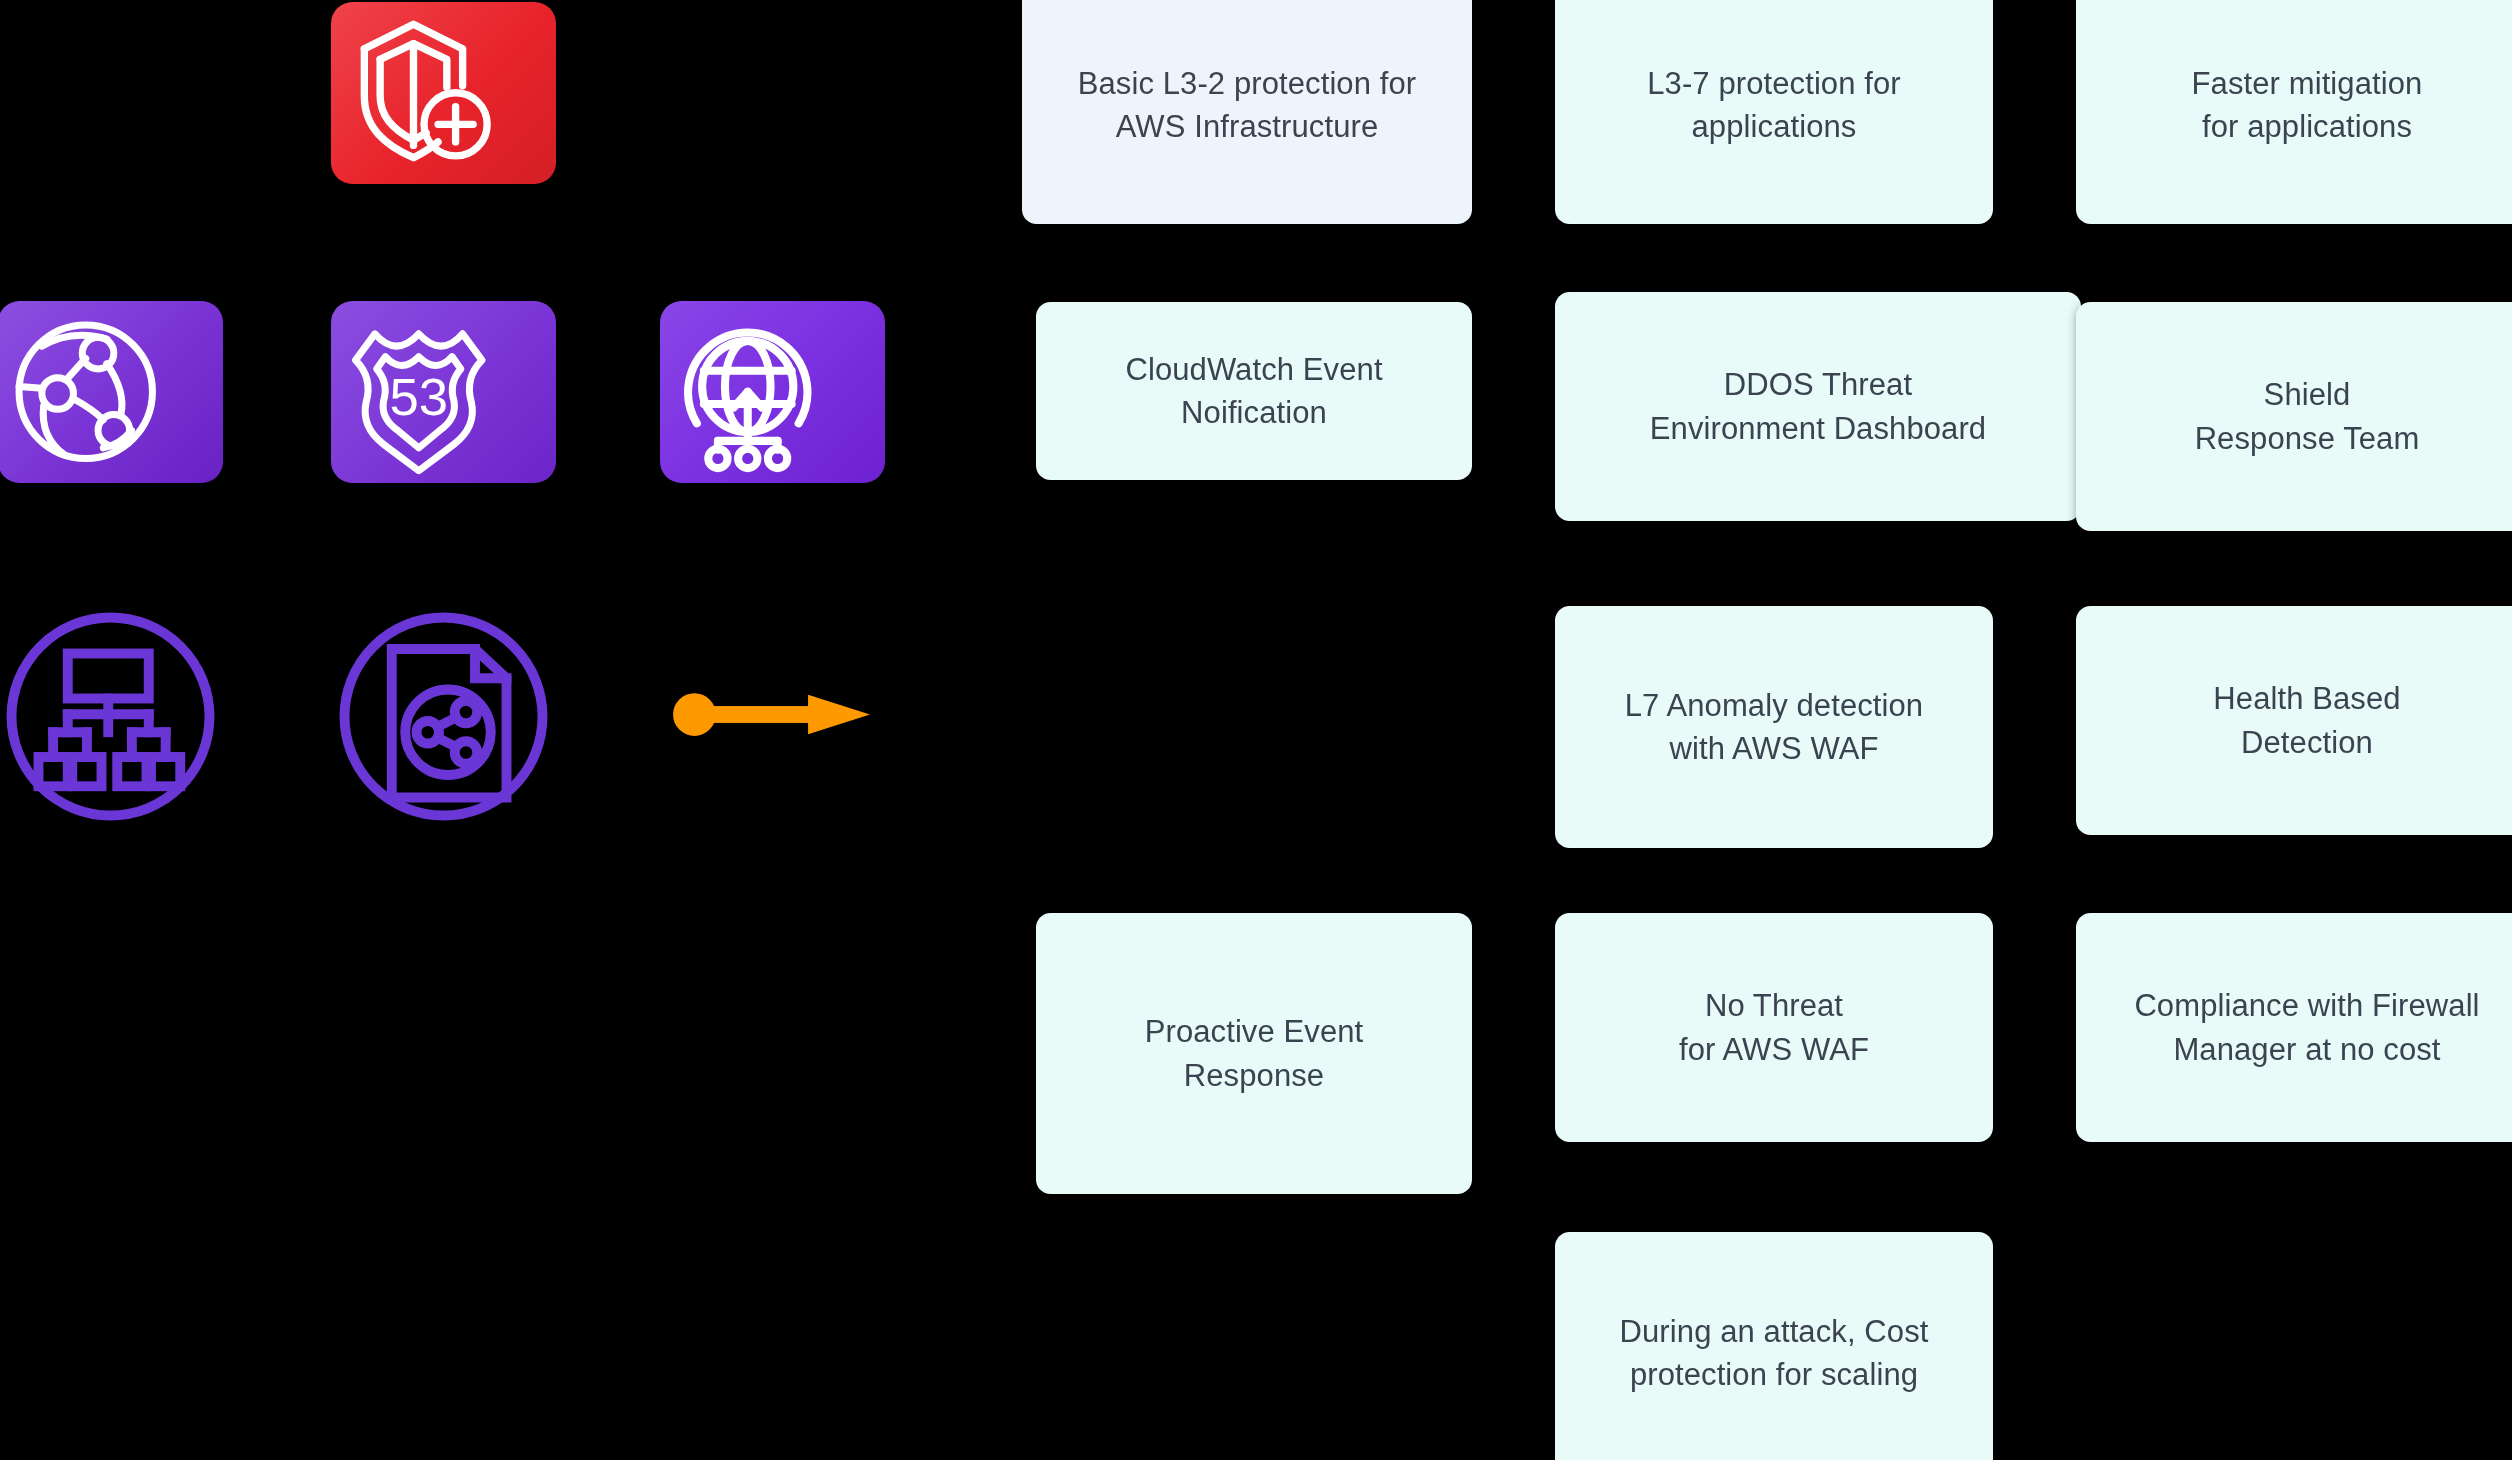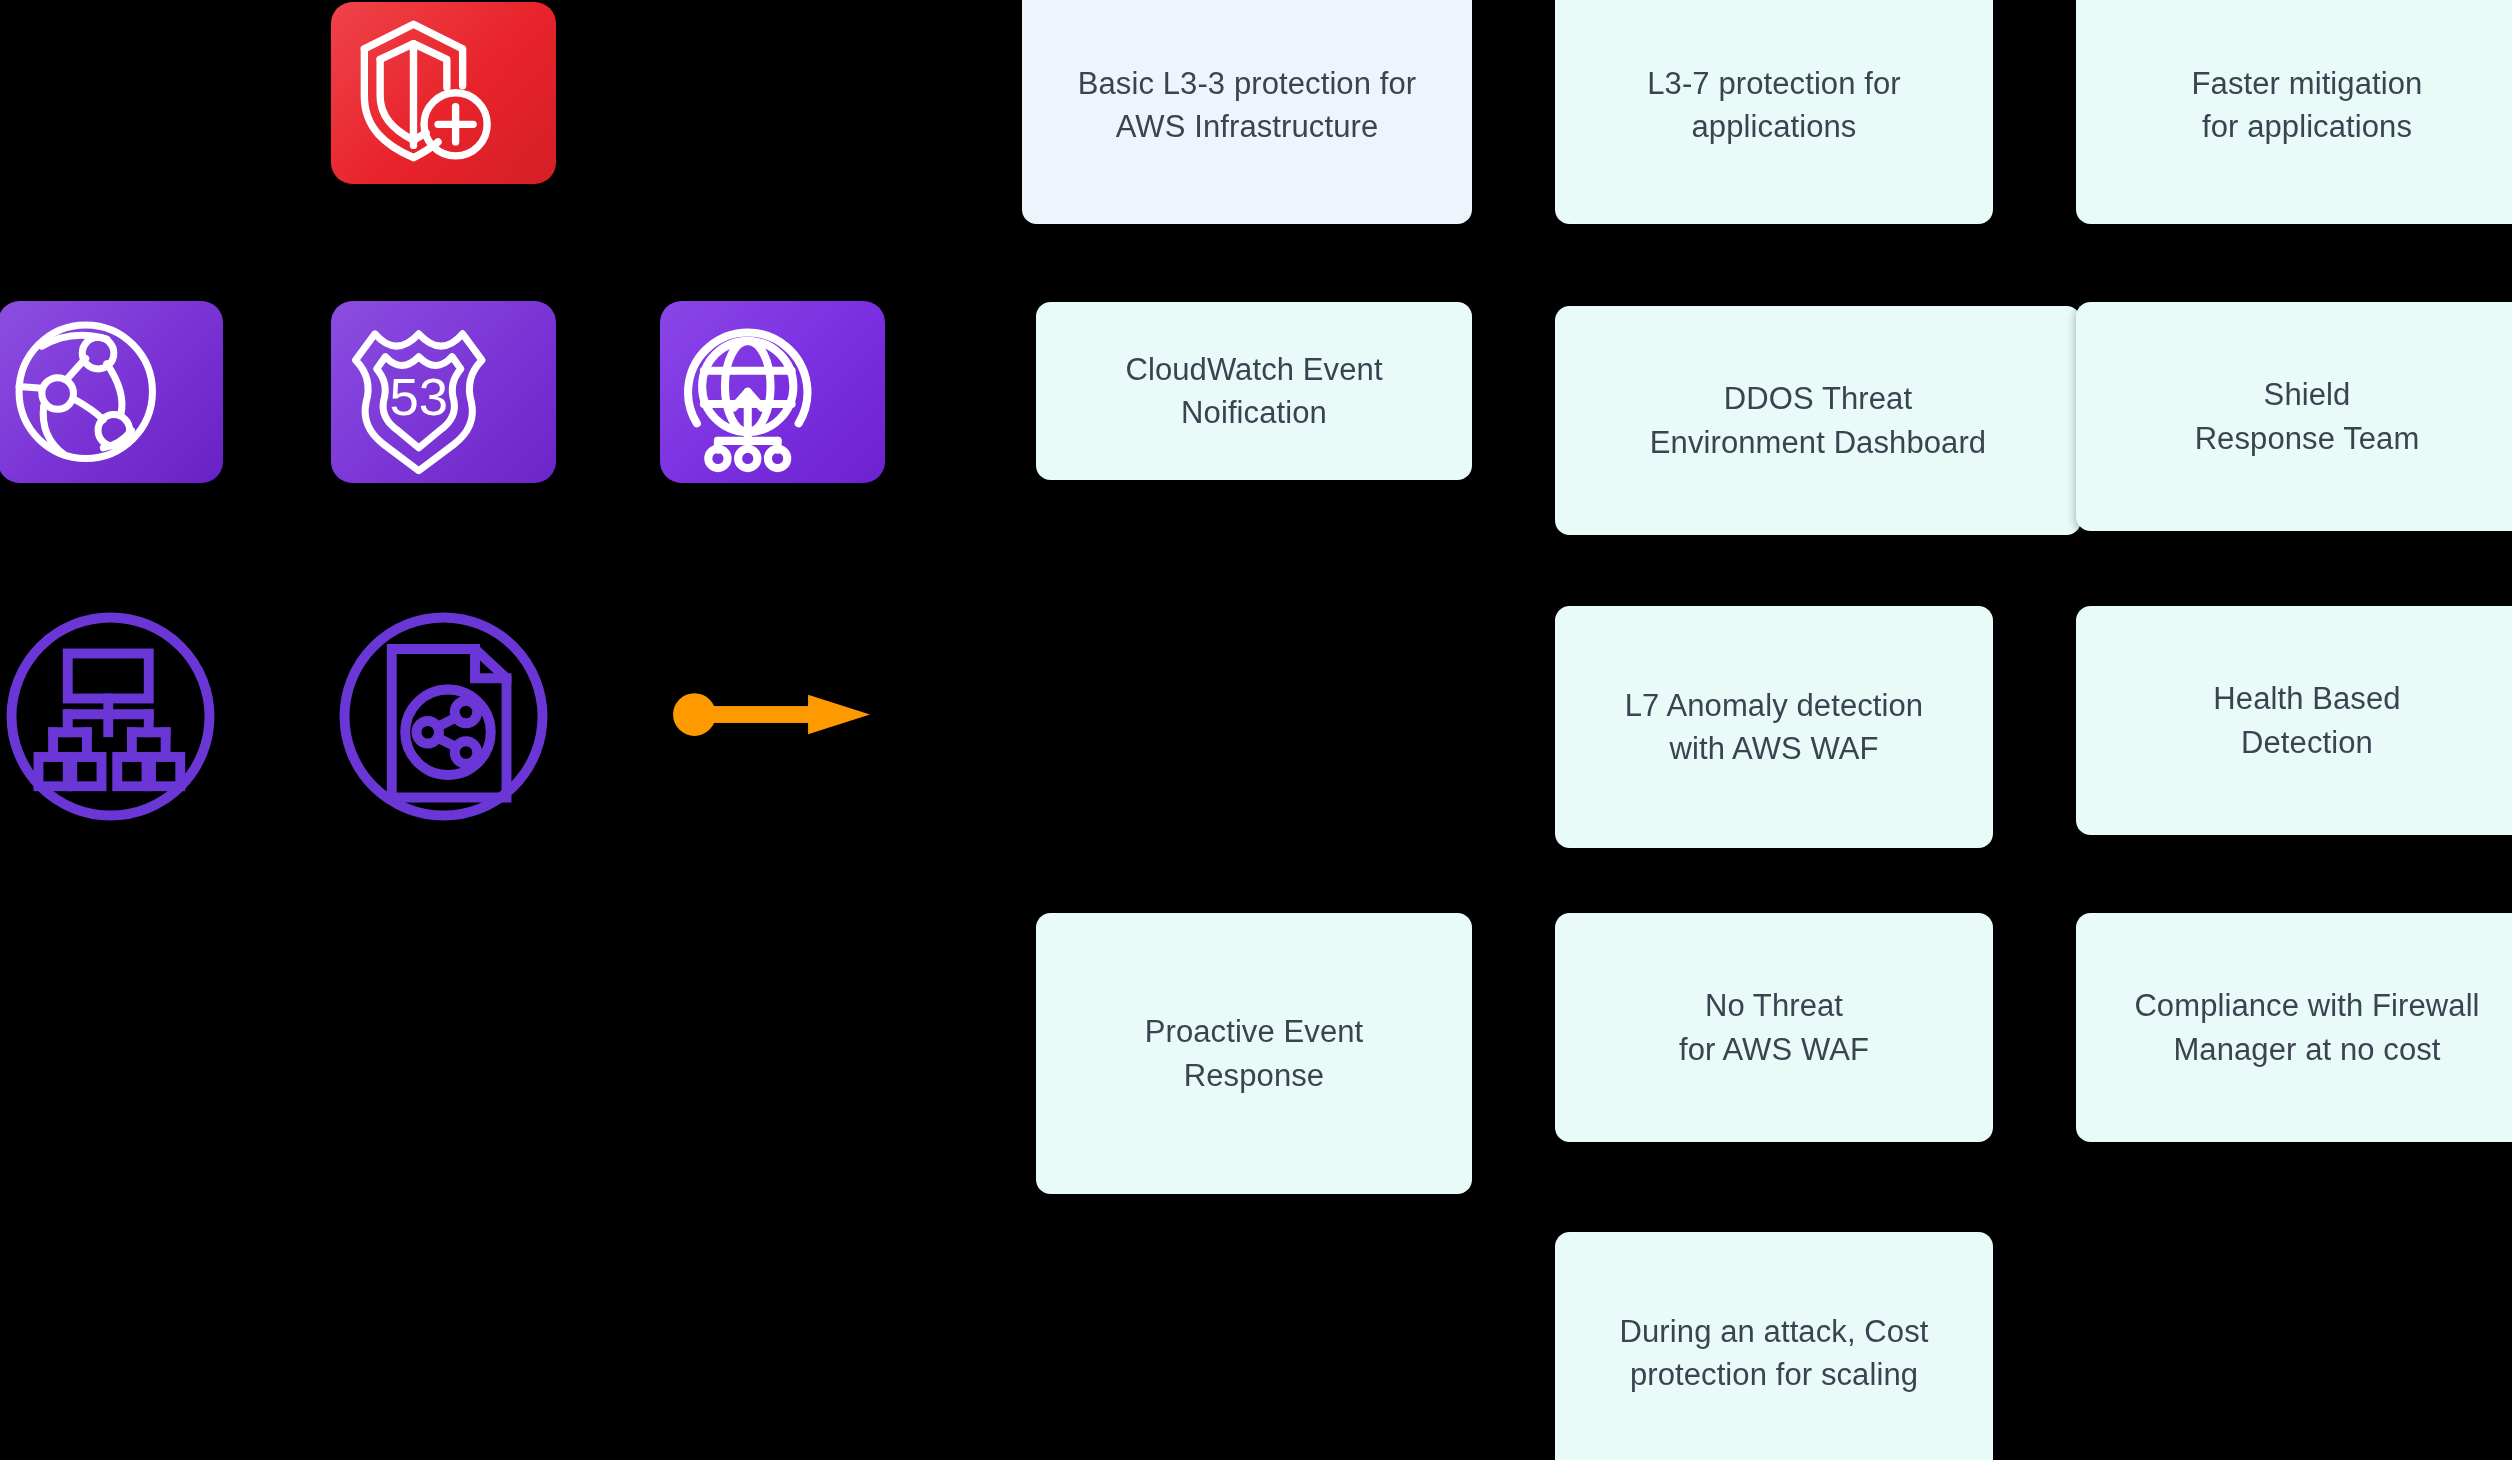--- a/index.html
+++ b/index.html
@@ -202,7 +202,7 @@
   </div>
 
   <div class="feature-card tint-lavender" style="left:1022px; top:-14px; width:450px; height:238px;">
-    <div class="card-text">Basic L3-3 protection for
+    <div class="card-text">Basic L3-2 protection for
 AWS Infrastructure</div>
   </div>
 

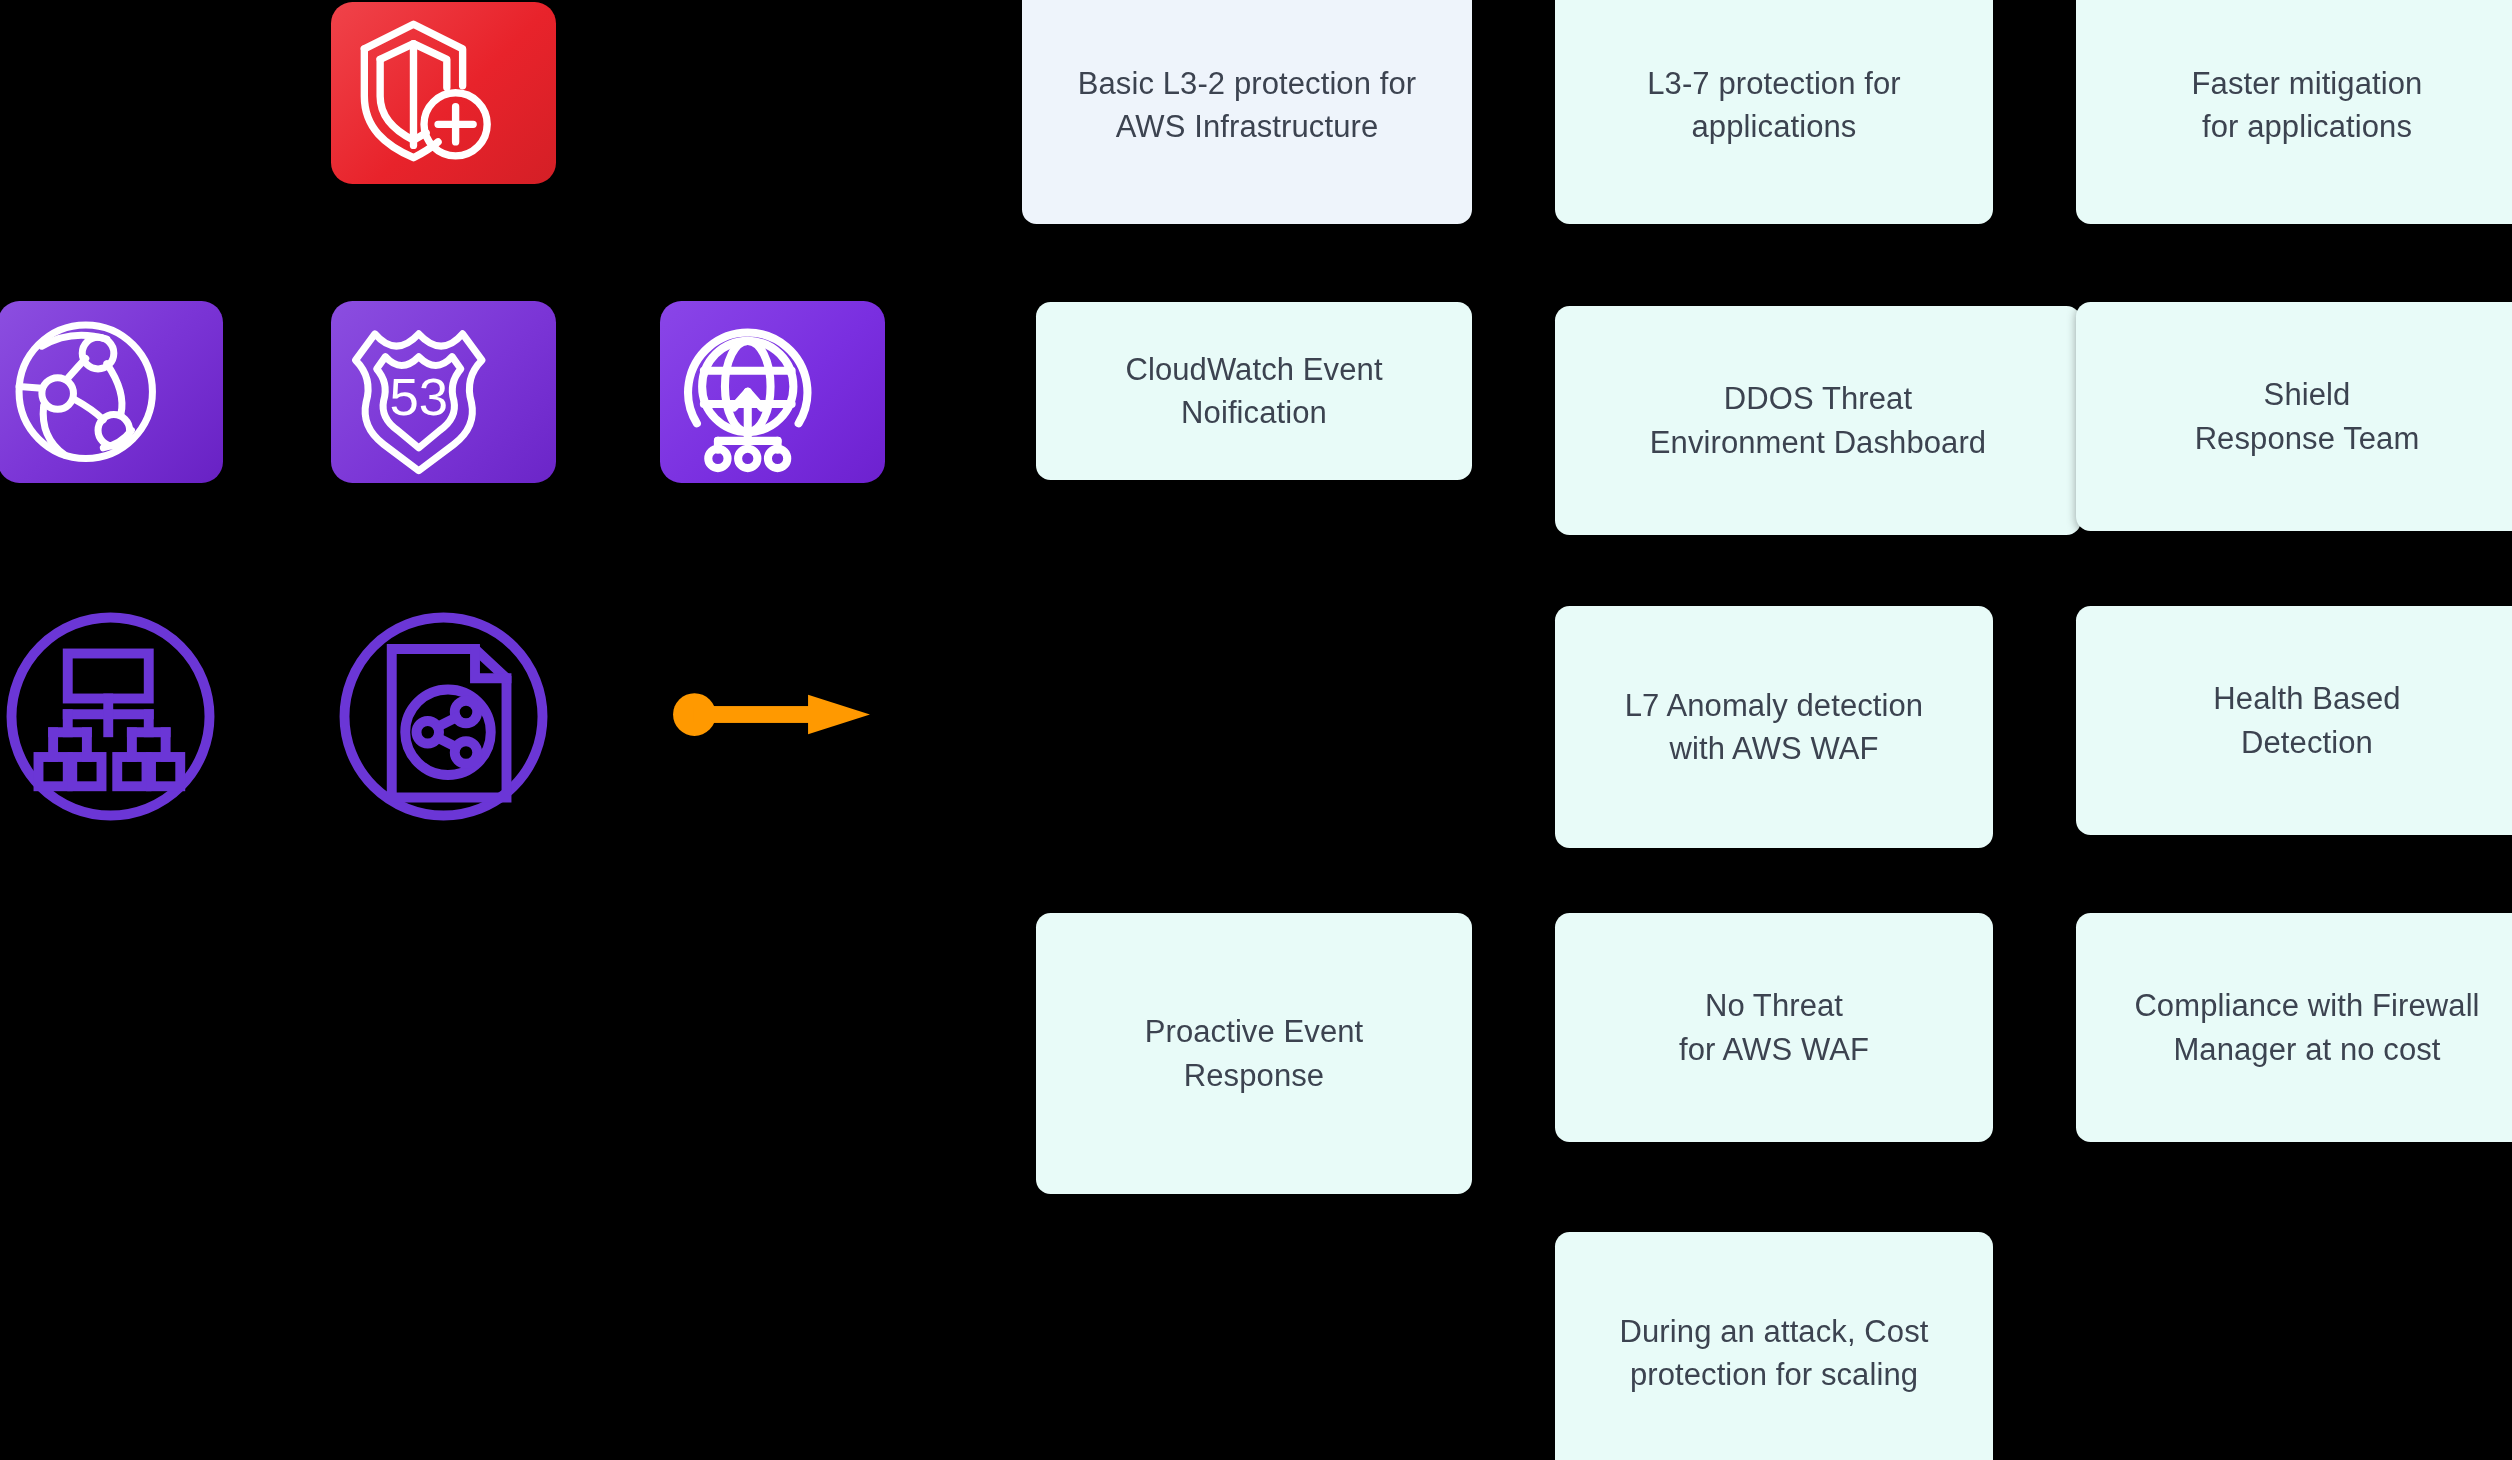--- a/index.html
+++ b/index.html
@@ -221,7 +221,7 @@
 Noification</div>
   </div>
 
-  <div class="feature-card tint-mint" style="left:1555px; top:306px; width:526px; height:229px;">
+  <div class="feature-card tint-mint" style="left:1555px; top:292px; width:526px; height:229px;">
     <div class="card-text">DDOS Threat
 Environment Dashboard</div>
   </div>

